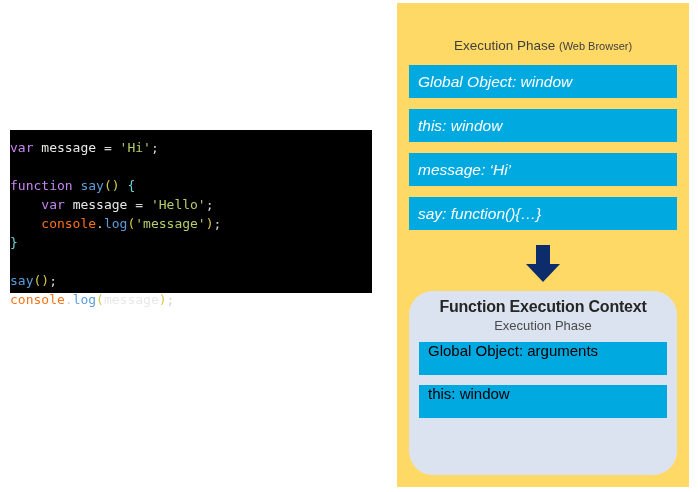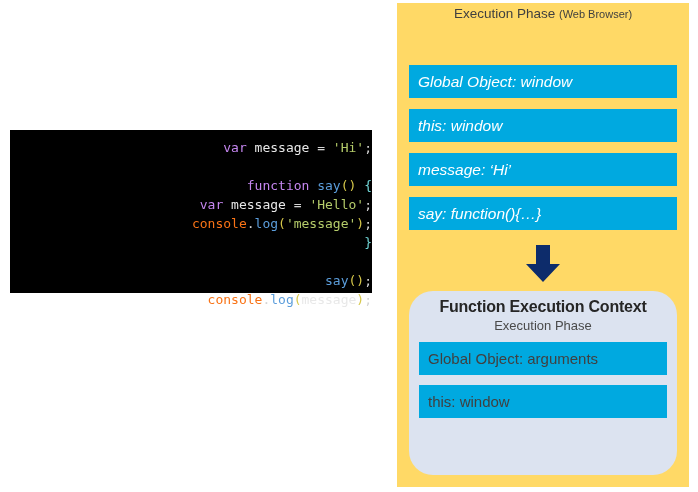--- a/index.html
+++ b/index.html
@@ -66,6 +66,7 @@
     color: #3f3f3f;
     padding-top: 3px;
     font-size: 13.5px;
+    margin-top: 32px;
   }
   #gec-subtitle .paren {
     font-size: 11px;

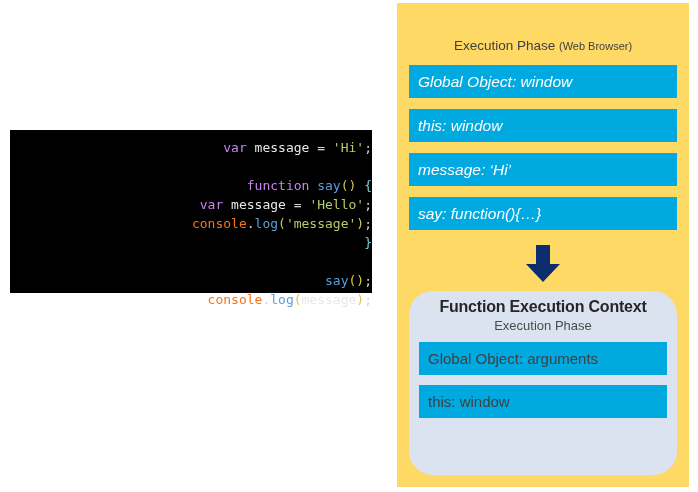--- a/index.html
+++ b/index.html
@@ -26,10 +26,9 @@
     font-family: "DejaVu Sans Mono", "Liberation Mono", monospace;
     font-size: 13px;
     line-height: 19px;
-    padding: 8px 0 0 16px;
+    padding: 8px 0 0 0;
     box-sizing: border-box;
     white-space: pre;
-    text-align: right;
   }
   #code-block .ln { display: block; height: 19px; }
   .tok-kw   { color: #c586f0; }

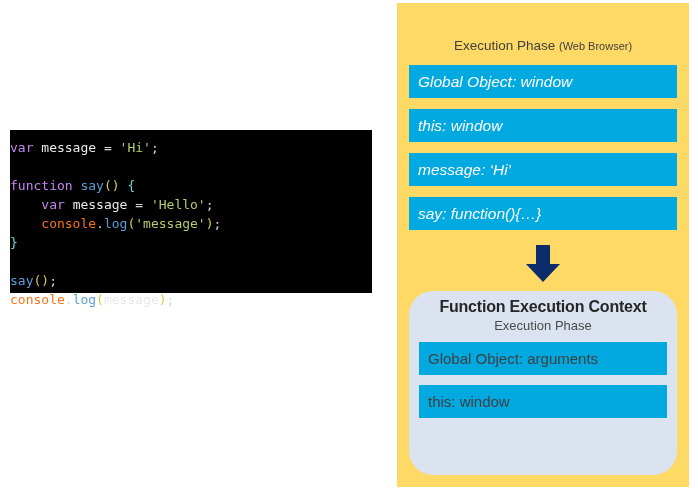--- a/index.html
+++ b/index.html
@@ -130,10 +130,9 @@
     width: 248px;
     height: 33px;
     background: #00a9e0;
-    color: #404040;
+    color: #000000;
     font-size: 15px;
     display: flex;
-    align-items: center;
     padding-left: 9px;
     box-sizing: border-box;
   }

